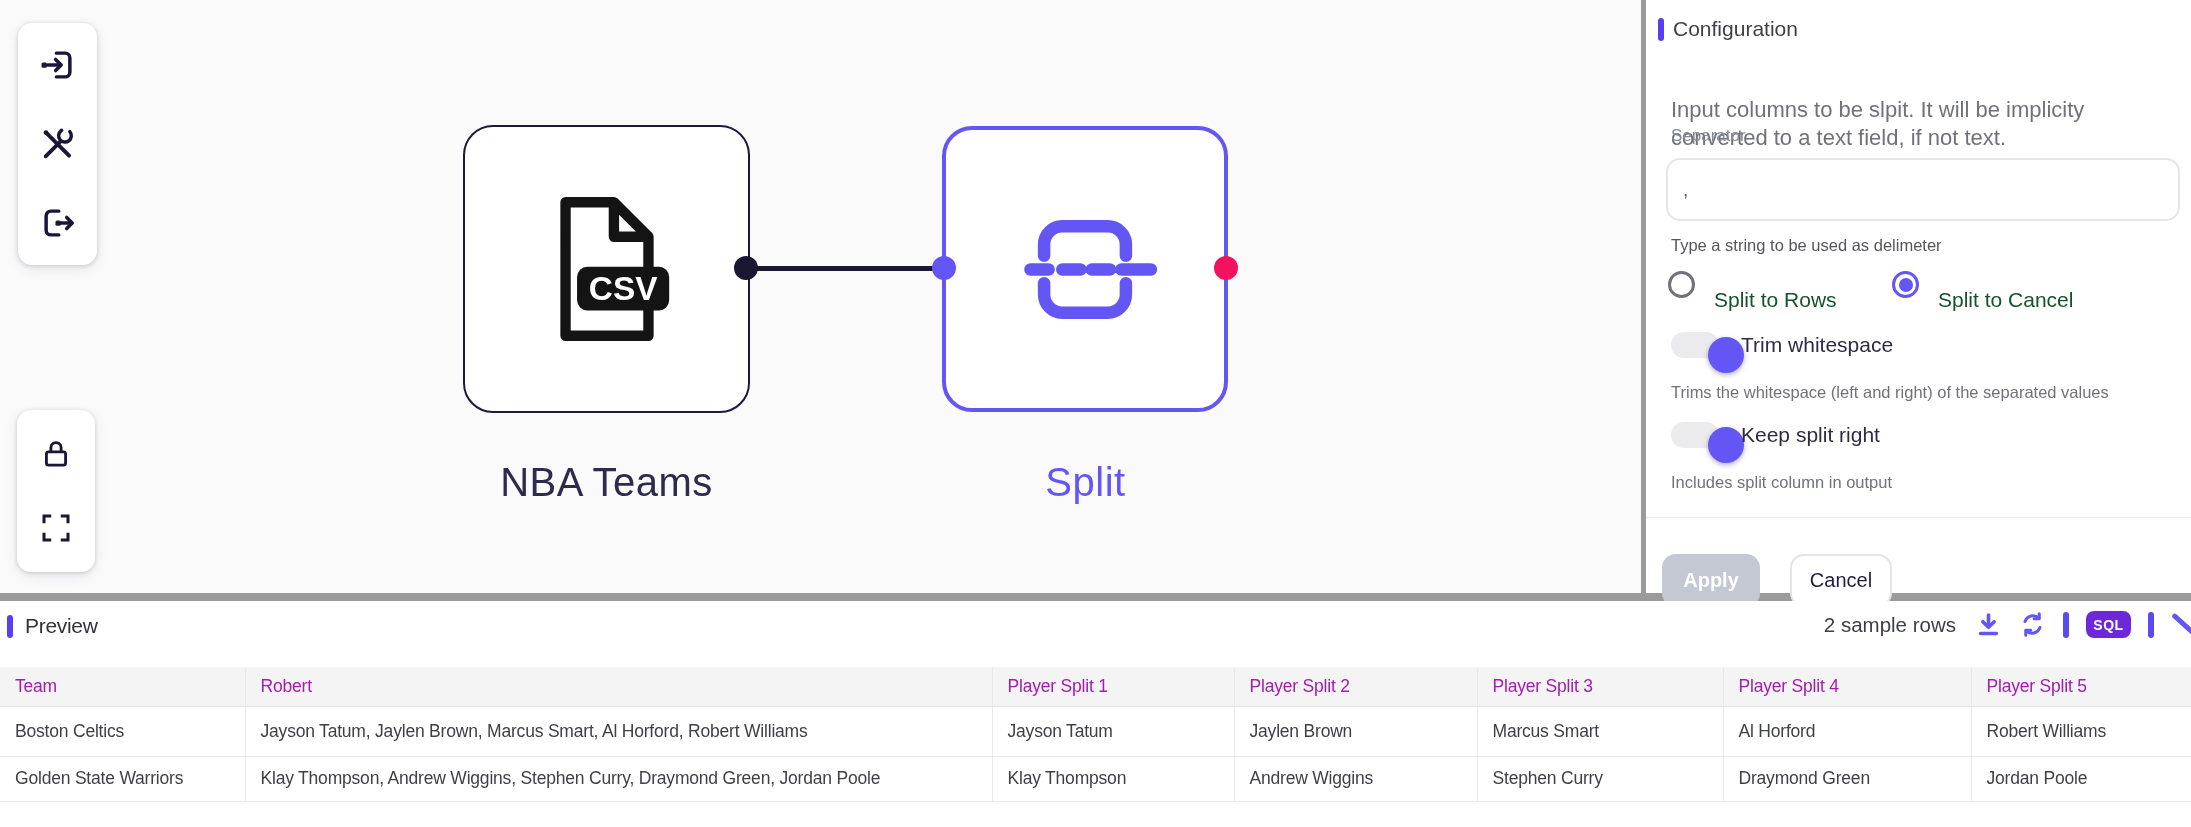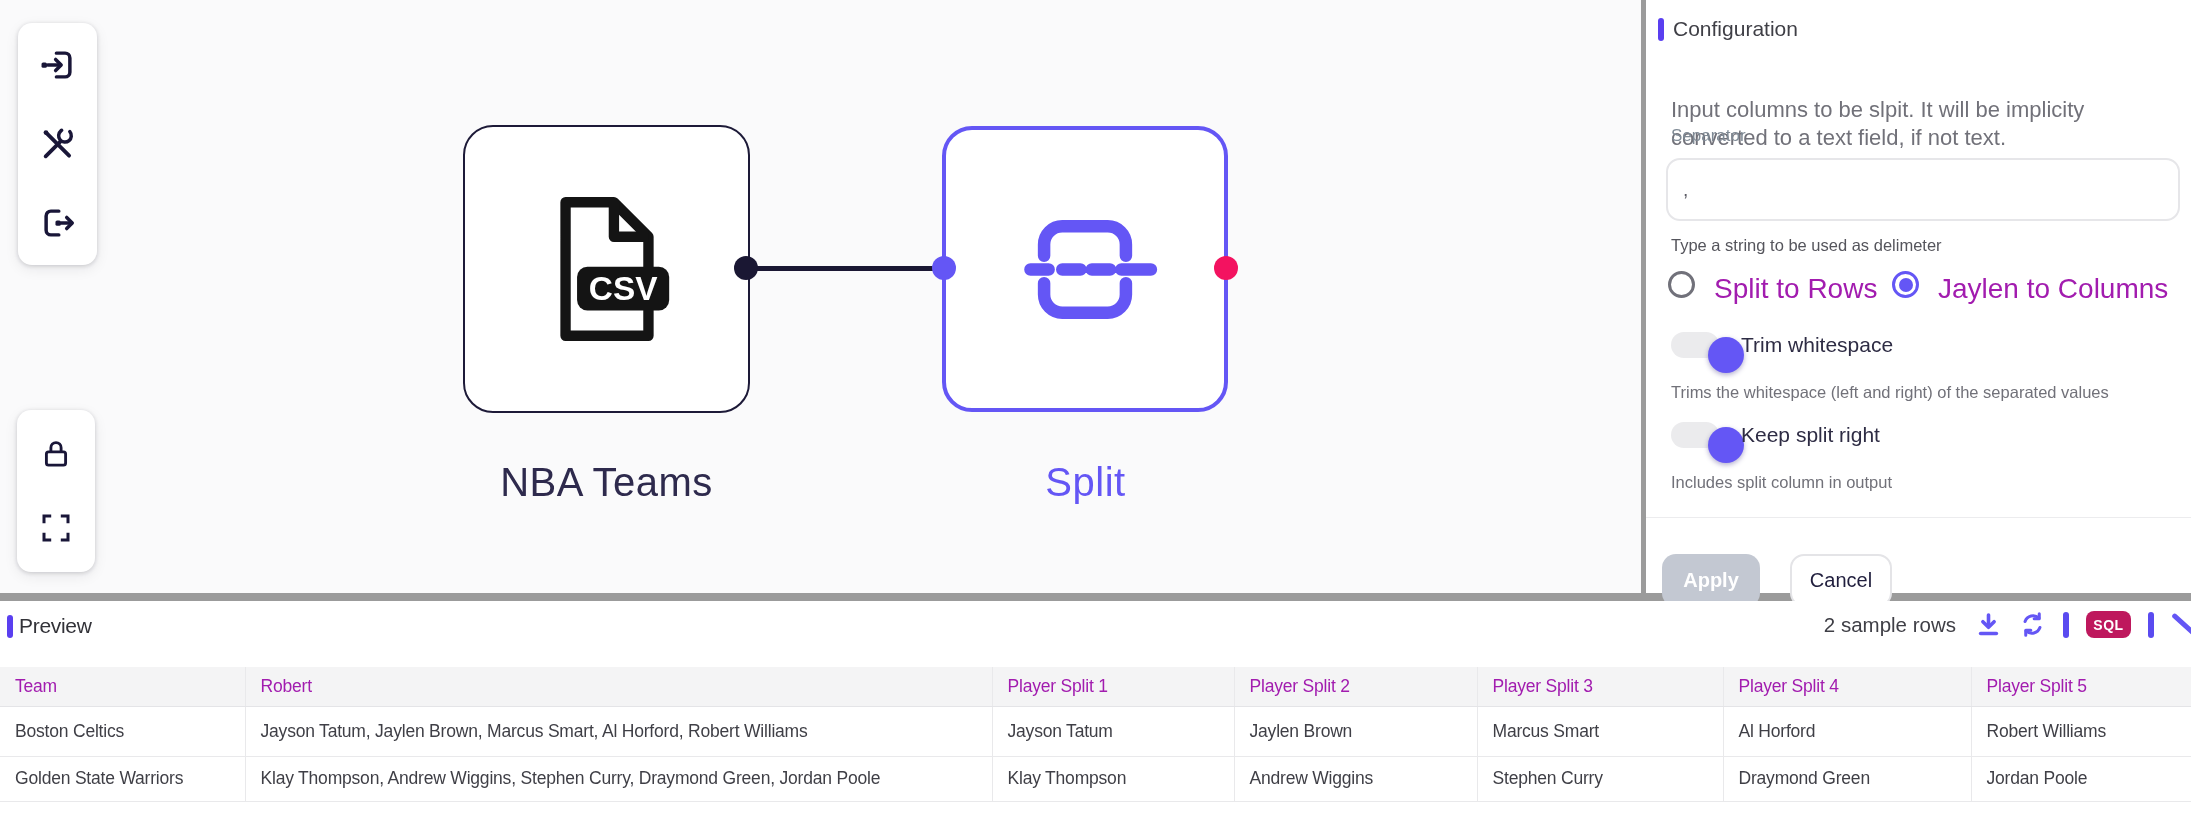--- a/index.html
+++ b/index.html
@@ -49,7 +49,7 @@
   .radio.off { border: 3px solid #71717a; left: 22px; top: 1px; }
   .radio.on  { border: 3px solid #6456f5; left: 246px; top: 1px; }
   .radio.on::after { content: ""; position: absolute; left: 3.5px; top: 3.5px; width: 14px; height: 14px; border-radius: 50%; background: #6456f5; }
-  .radio-label { position: absolute; top: 4px; font-size: 28px; line-height: 30px; color: #a21caf; }
+  .radio-label { position: absolute; top: 15px; font-size: 21px; line-height: 30px; color: #14532d; }
   .radio-label.r1 { left: 68px; }
   .radio-label.r2 { left: 292px; }
 

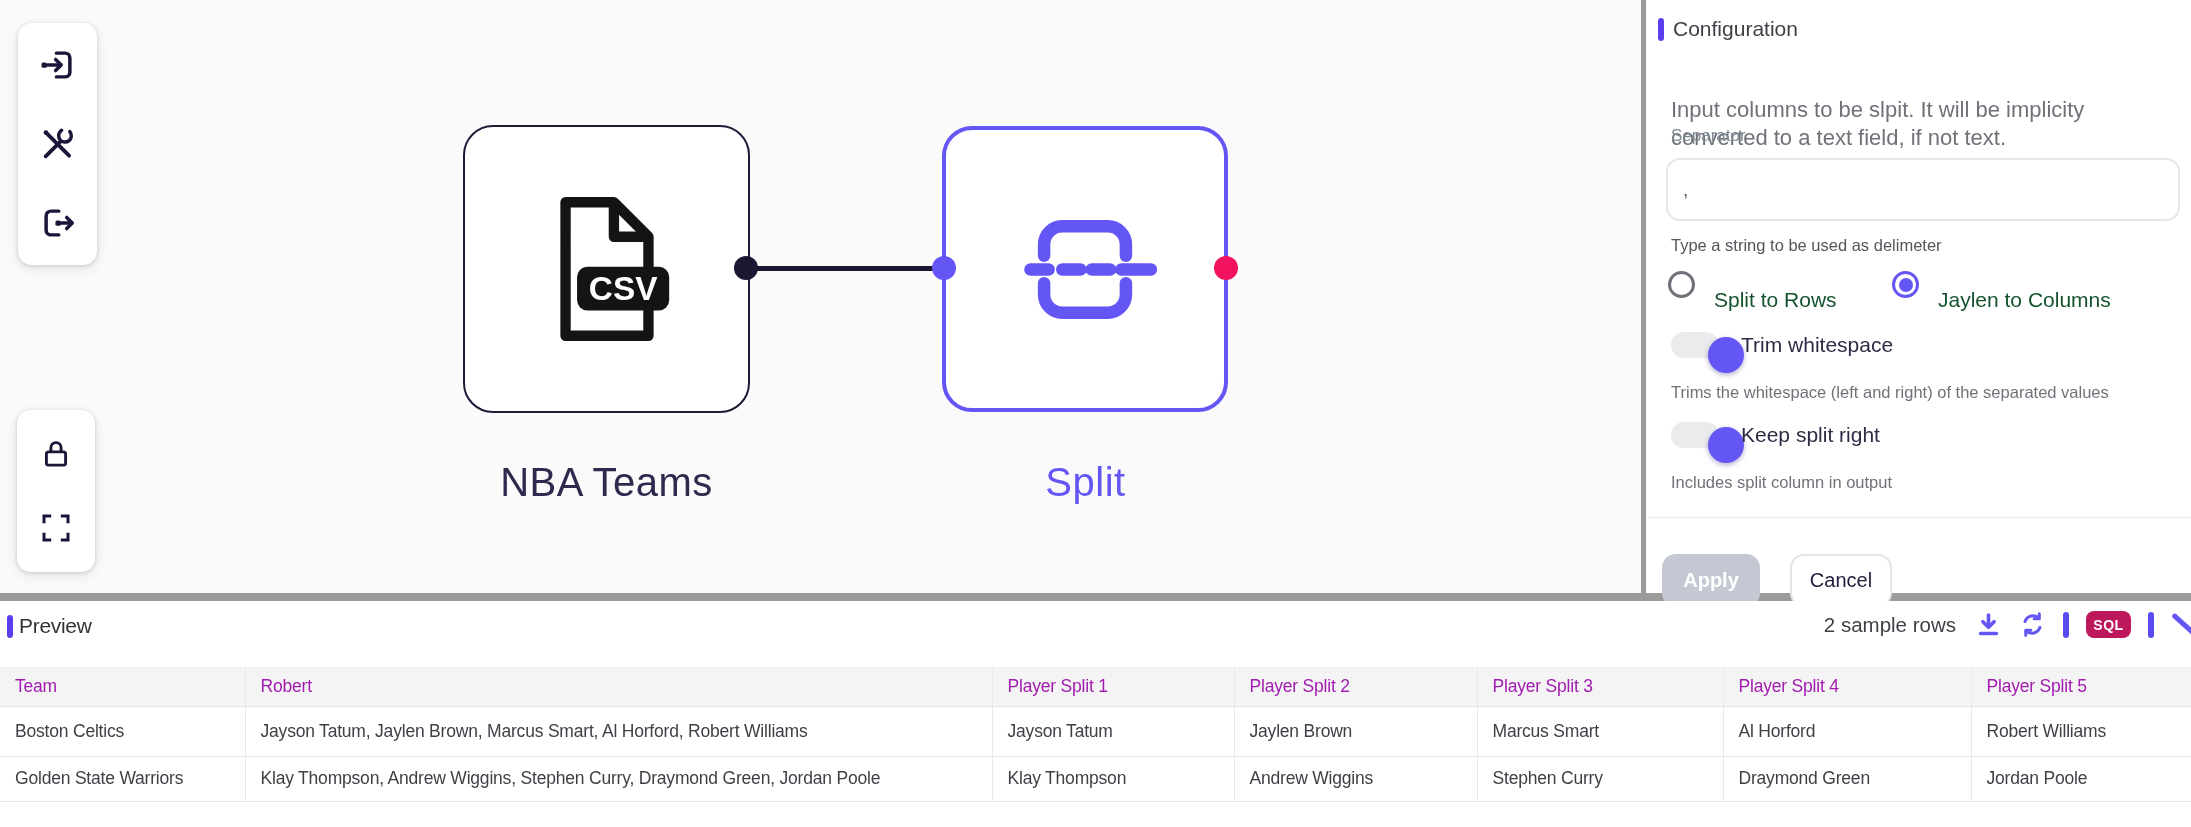--- a/index.html
+++ b/index.html
@@ -177,7 +177,7 @@
       <div class="radio off"></div>
       <div class="radio-label r1">Split to Rows</div>
       <div class="radio on"></div>
-      <div class="radio-label r2">Jaylen to Columns</div>
+      <div class="radio-label r2">Split to Cancel</div>
     </div>
 
     <div class="toggle-row" style="top:322px">

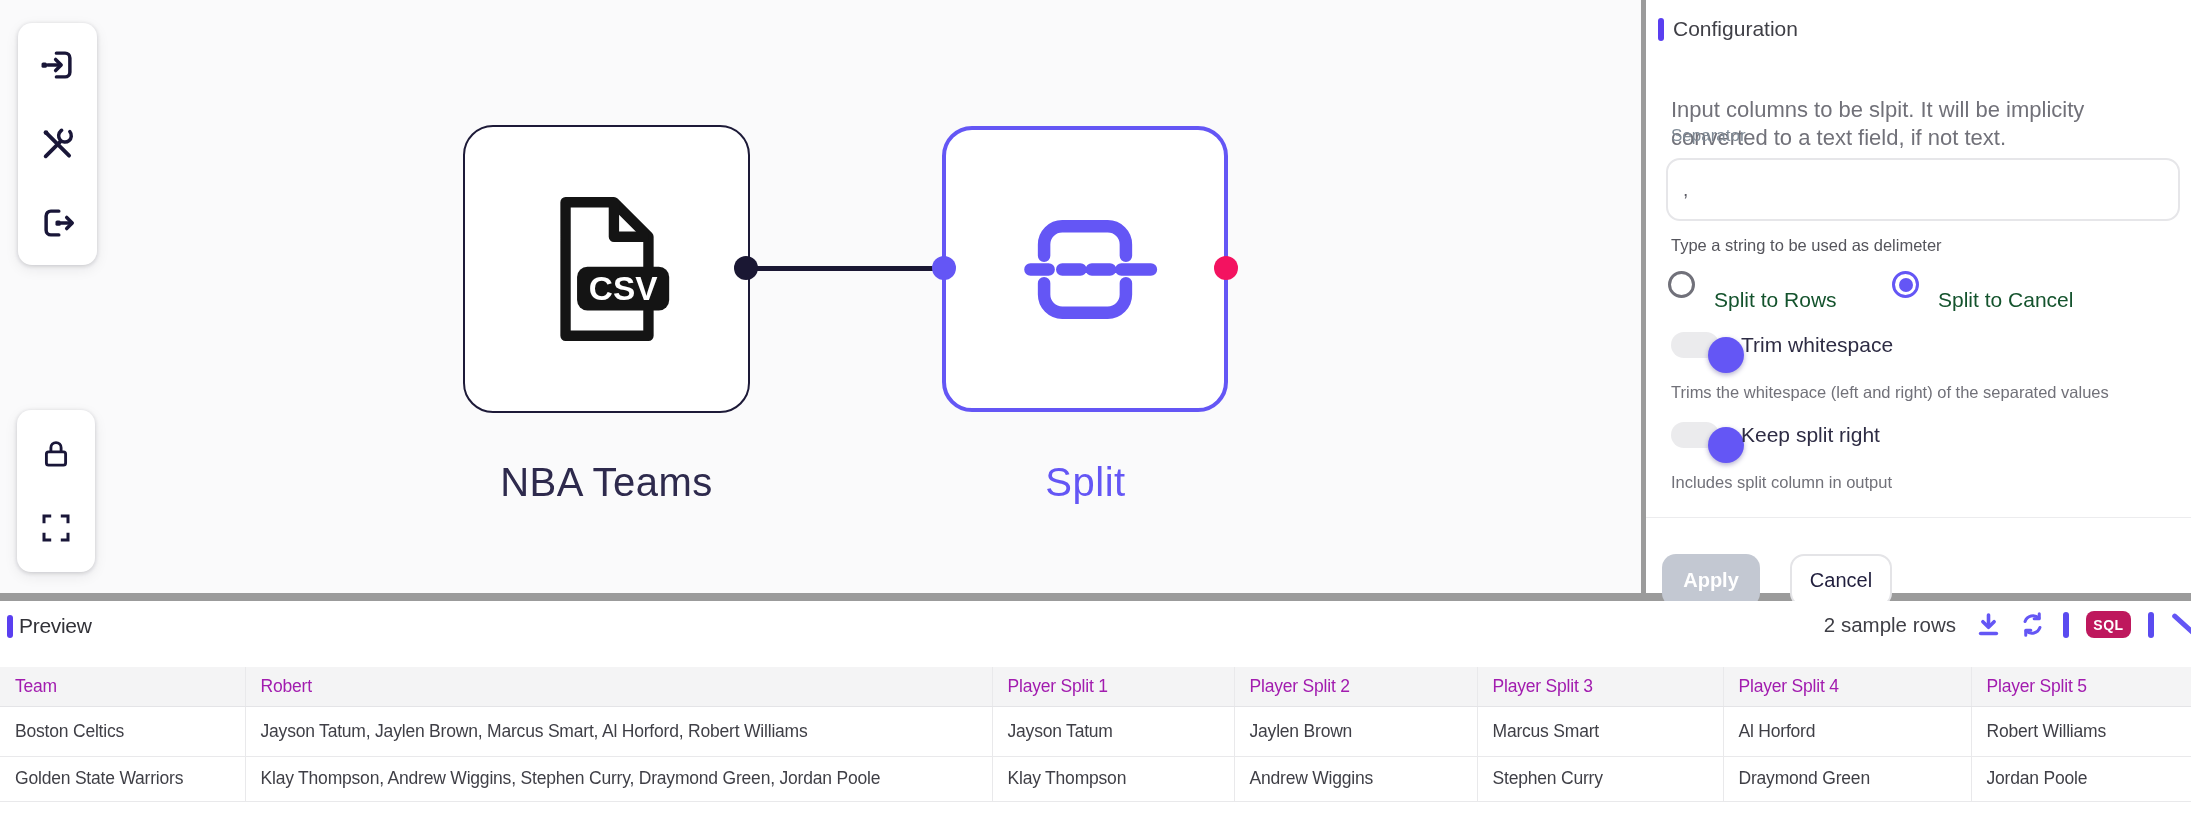--- a/index.html
+++ b/index.html
@@ -66,7 +66,7 @@
   
   .preview { position: absolute; left: 0; top: 601px; width: 2191px; height: 226px; background: #fff; }
   .pv-title-row { position: absolute; left: 7px; top: 13px; display: flex; align-items: center; }
-  .pv-title { margin-left: 6px; font-size: 21px; color: #323238; letter-spacing: -0.3px; }
+  .pv-title { margin-left: 12px; font-size: 21px; color: #323238; letter-spacing: -0.3px; }
   .pv-tools { position: absolute; right: -8px; top: 10px; display: flex; align-items: center; gap: 17px; }
   .pv-count { font-size: 20.5px; color: #3f3f46; margin-right: 2px; }
   .pv-icon { width: 27px; height: 27px; color: #6456f5; display: flex; align-items: center; justify-content: center; cursor: pointer; }

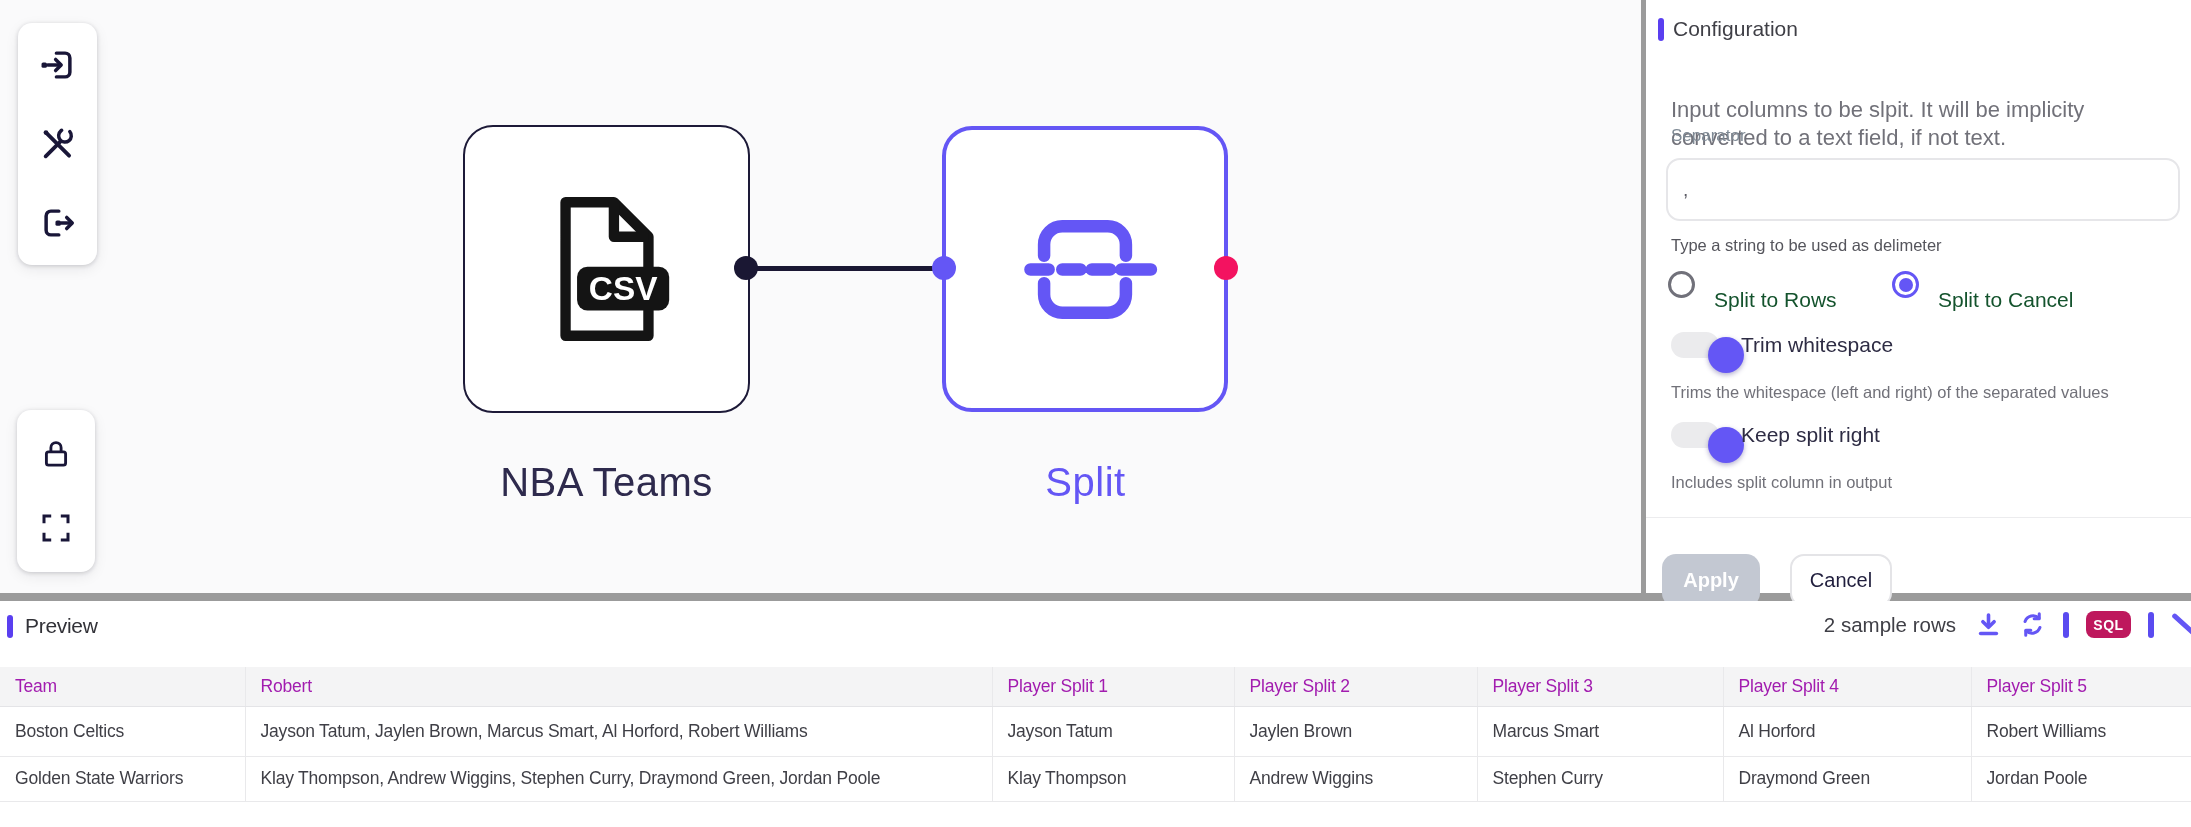--- a/index.html
+++ b/index.html
@@ -71,7 +71,7 @@
   .pv-count { font-size: 20.5px; color: #3f3f46; margin-right: 2px; }
   .pv-icon { width: 27px; height: 27px; color: #6456f5; display: flex; align-items: center; justify-content: center; cursor: pointer; }
   .pv-bar { width: 6px; height: 26px; border-radius: 3px; background: #5a4bf0; }
-  .sql-badge { min-width: 45px; height: 27px; border-radius: 8px; background: #be185d; color: #fff; font-size: 14px; font-weight: bold; display: flex; align-items: center; justify-content: center; letter-spacing: .5px; cursor: pointer; }
+  .sql-badge { min-width: 45px; height: 27px; border-radius: 8px; background: #6d28d9; color: #fff; font-size: 14px; font-weight: bold; display: flex; align-items: center; justify-content: center; letter-spacing: .5px; cursor: pointer; }
   .diag { width: 30px; height: 5px; border-radius: 3px; background: #6456f5; transform: rotate(42deg); margin-left: -2px; }
 
   table.grid { position: absolute; left: 0; top: 66px; width: 2191px; border-collapse: collapse; table-layout: fixed; }

